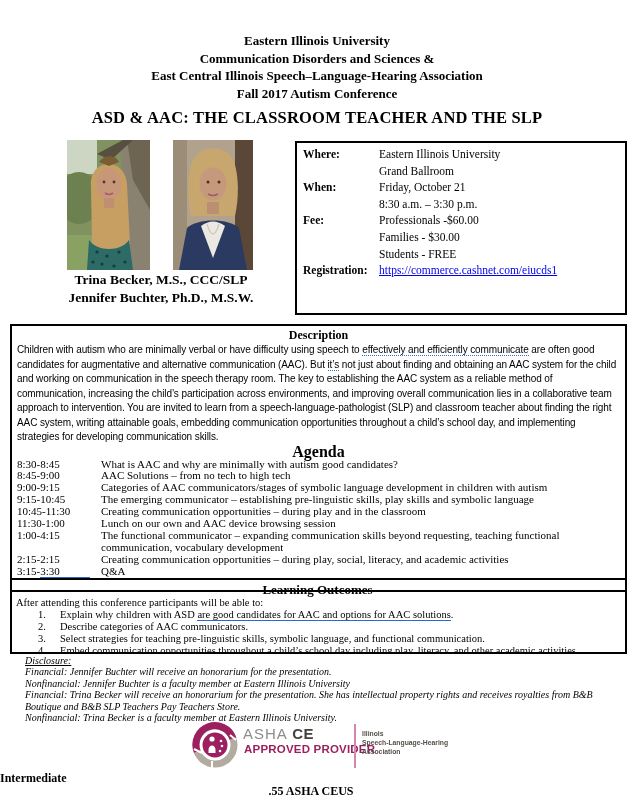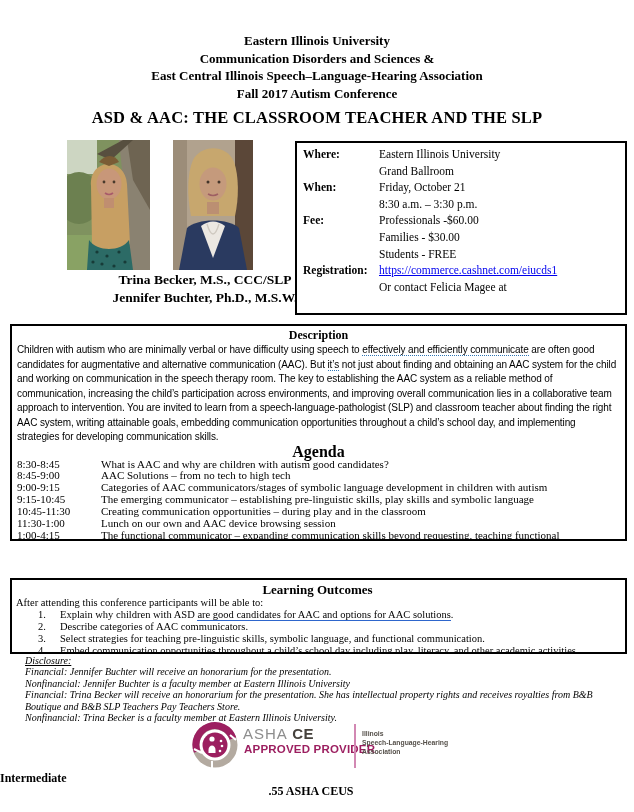--- a/index.html
+++ b/index.html
@@ -18,7 +18,7 @@
   .photo-left{left:67px;}
   .photo-right{left:173px;}
   .names{position:absolute;top:263px;left:0;width:322px;text-align:center;
-         font-weight:bold;font-size:13.5px;line-height:18px;padding-left:44px;}
+         font-weight:bold;font-size:13.5px;line-height:18px;}
 
   
   .info-box{position:absolute;left:295px;top:133px;width:332px;height:174px;

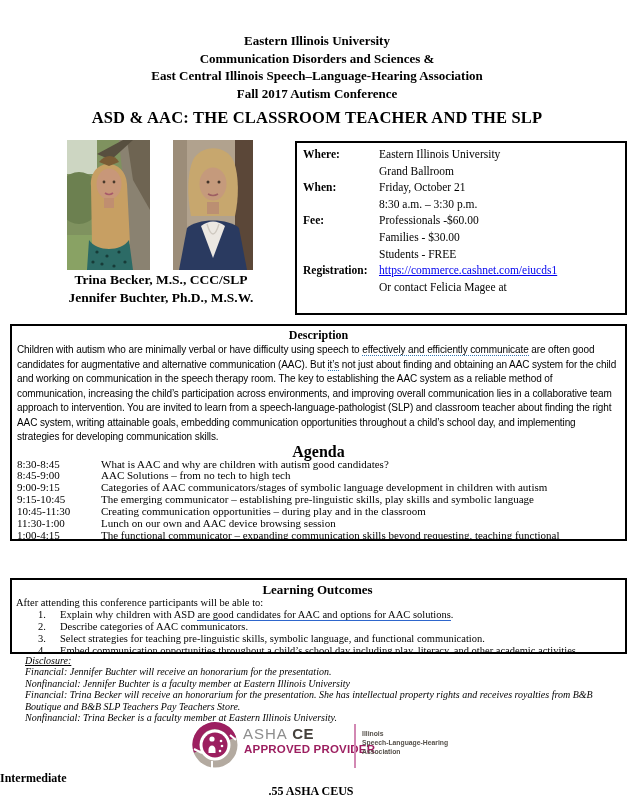--- a/index.html
+++ b/index.html
@@ -172,7 +172,6 @@
     </div>
     <div class="ib-row">
       <span class="ib-label"></span>
-      <span class="ib-value">Or contact Felicia Magee at</span>
     </div>
     <div class="ib-row">
       <span class="ib-label"></span>

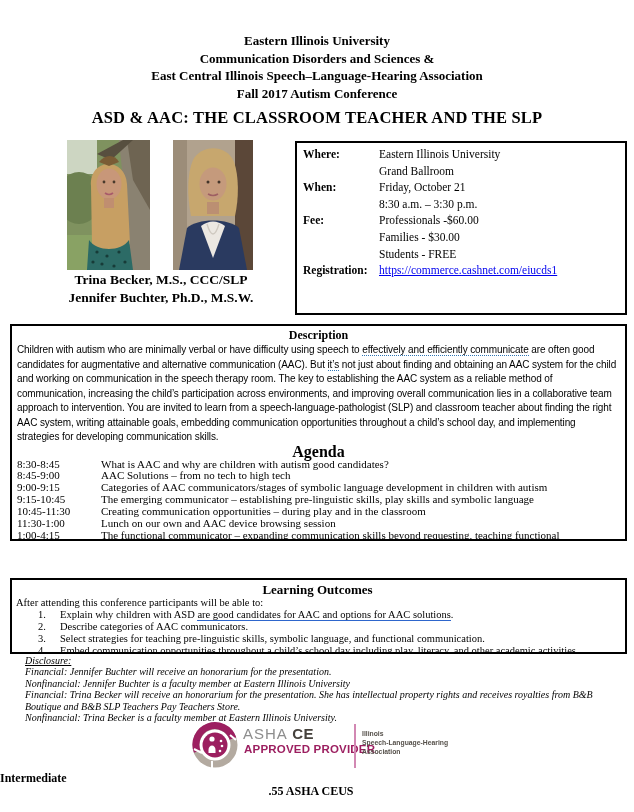--- a/index.html
+++ b/index.html
@@ -30,7 +30,7 @@
   a.link{color:#0000EE;text-decoration:underline;cursor:pointer;}
 
   
-  .desc-box{position:absolute;left:10px;top:316px;width:617px;height:217px;
+  .desc-box{position:absolute;left:10px;top:316px;width:617px;height:268px;
             border:2px solid #000;box-sizing:border-box;padding:3px 5px 8px 5px;overflow:hidden;}
   .box-heading{text-align:center;font-weight:bold;font-size:12px;line-height:13px;}
   .desc-text{font-family:"Liberation Sans",sans-serif;font-size:10px;line-height:14.5px;

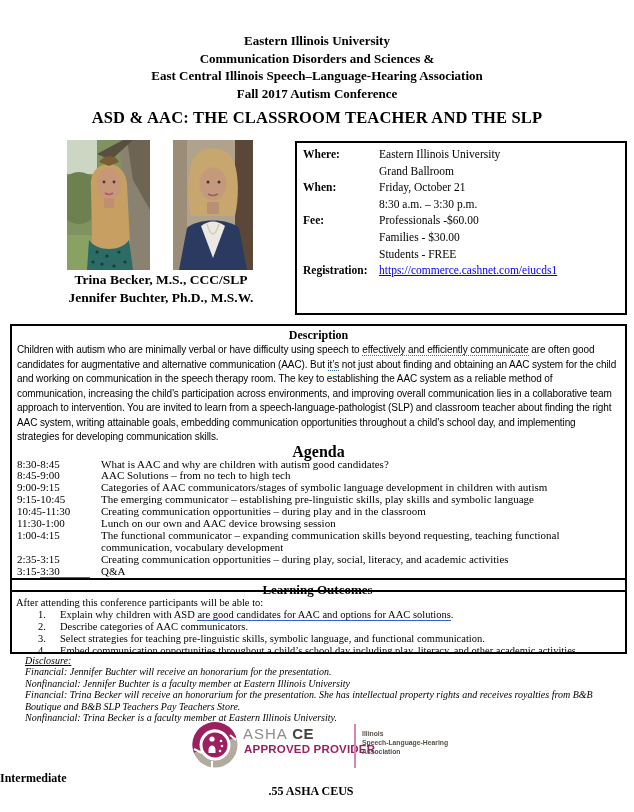--- a/index.html
+++ b/index.html
@@ -185,7 +185,7 @@
     <div class="agenda">
       <div class="agenda-row">
         <span class="agenda-time">8:30-8:45</span>
-        <span class="agenda-act">What is AAC and why are children with autism good candidates?</span>
+        <span class="agenda-act">What is AAC and why are minimally with autism good candidates?</span>
       </div>
       <div class="agenda-row">
         <span class="agenda-time">8:45-9:00</span>

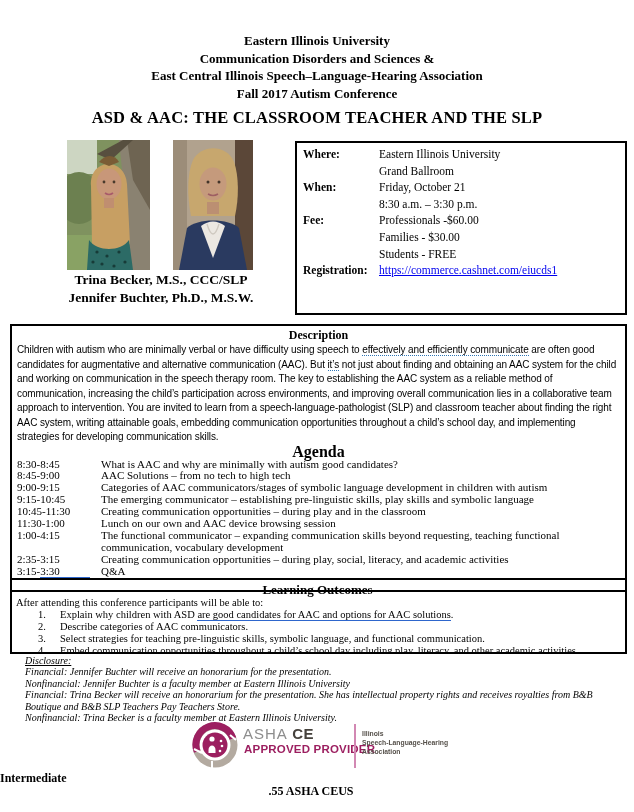--- a/index.html
+++ b/index.html
@@ -212,7 +212,7 @@
         <span class="agenda-act">The functional communicator – expanding communication skills beyond requesting, teaching functional communication, vocabulary development</span>
       </div>
       <div class="agenda-row">
-        <span class="agenda-time">2:35-3:15</span>
+        <span class="agenda-time">2:15-2:15</span>
         <span class="agenda-act">Creating communication opportunities – during play, social, literacy, and academic activities</span>
       </div>
       <div class="agenda-row">

